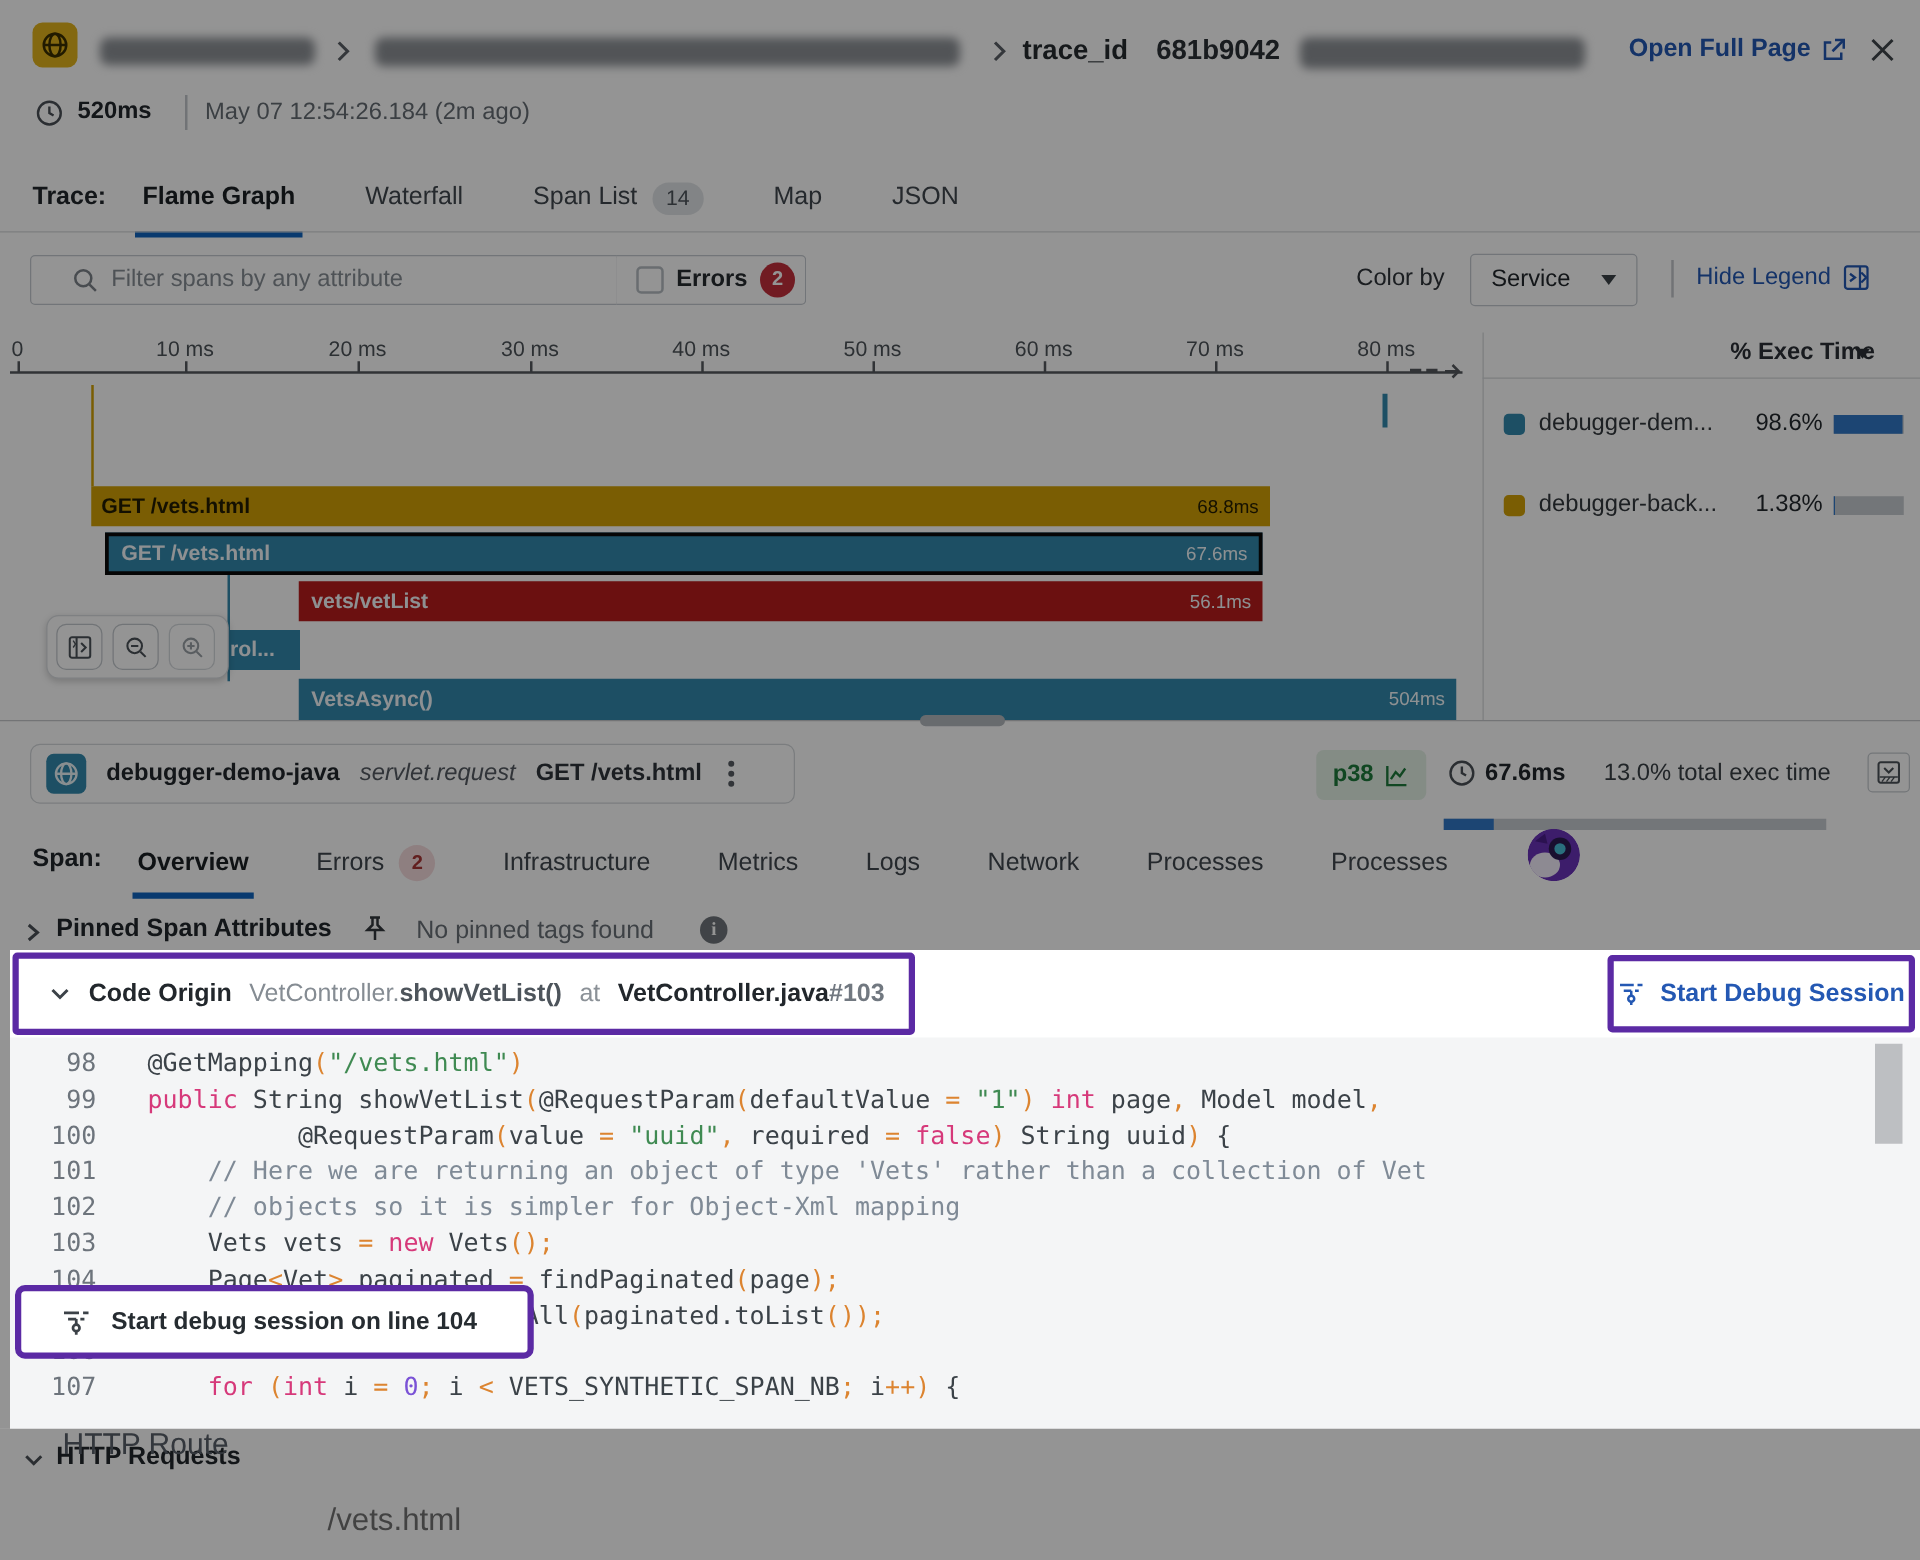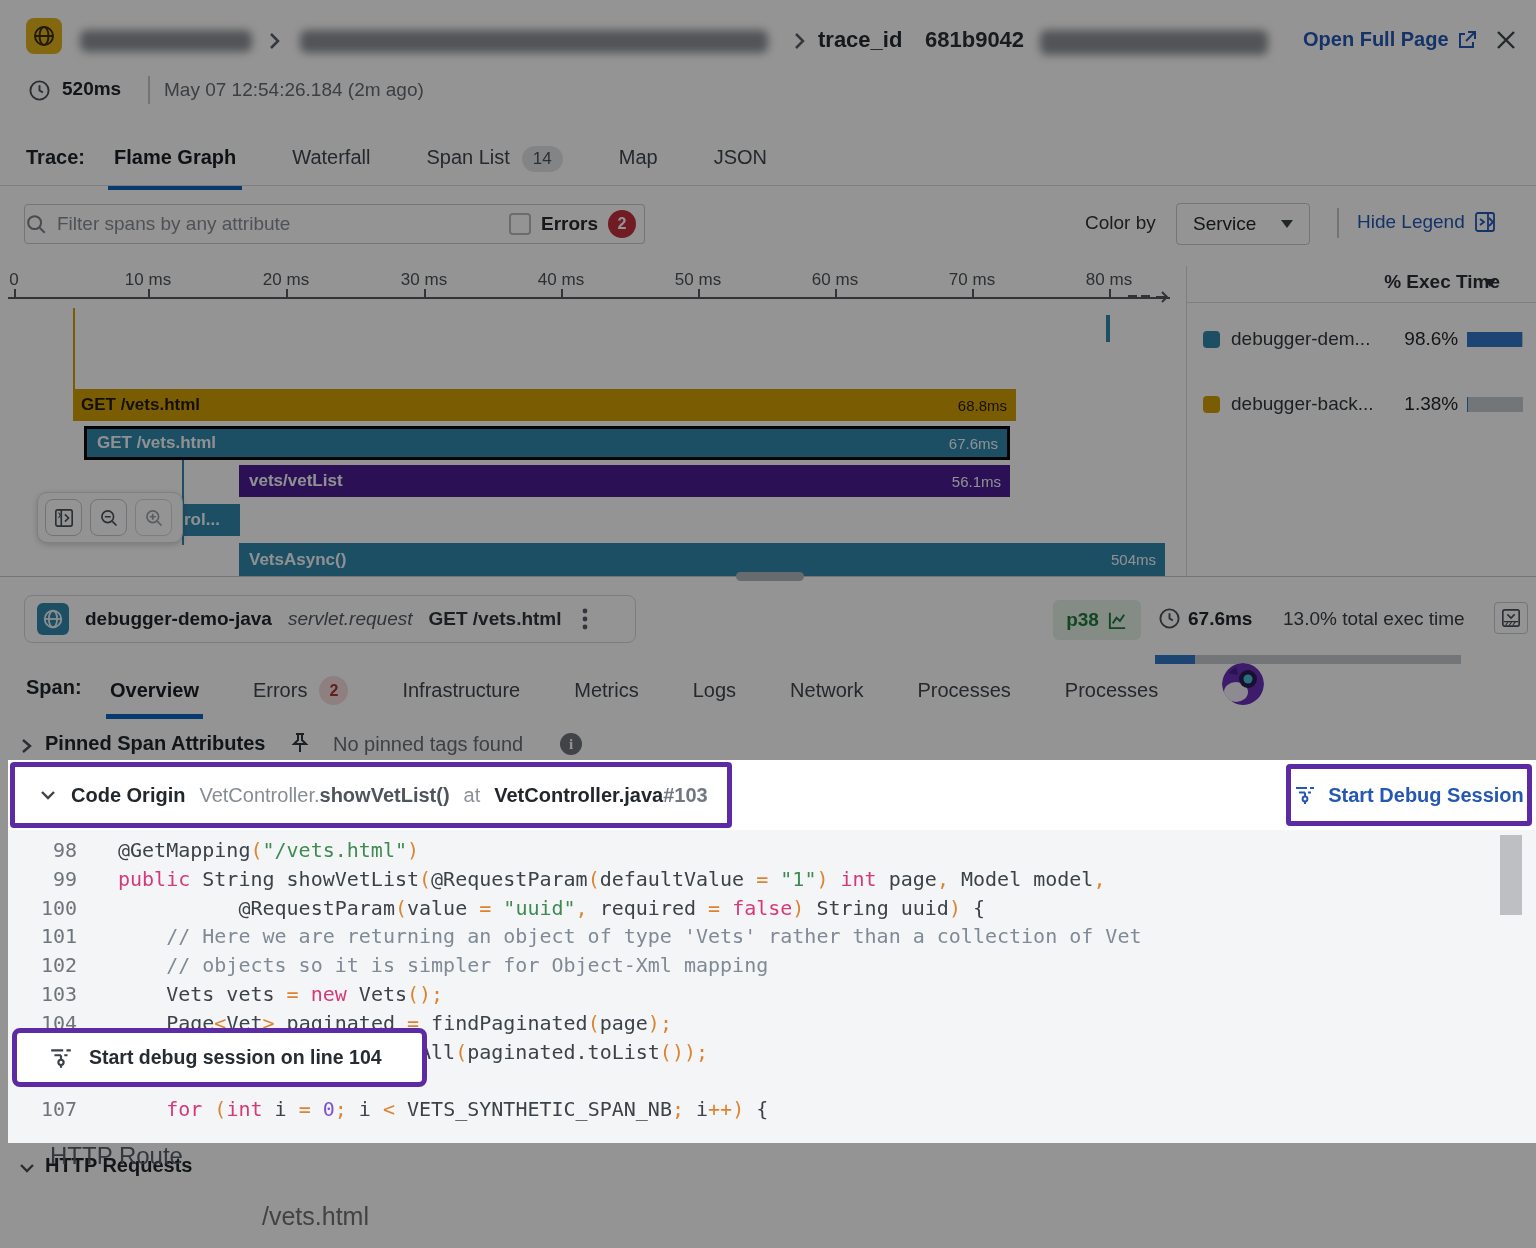--- a/index.html
+++ b/index.html
@@ -30,7 +30,7 @@
   .tabs-div { left:0; top:185px; width:1536px; height:1px; background:#d6d9dc; }
 
   
-  .filter-box { left:24px; top:204px; width:470px; height:40px; border:1px solid #c5cad0; border-radius:4px 0 0 4px; background:#fff; display:flex; align-items:center; padding-left:0; gap:10px; }
+  .filter-box { left:24px; top:204px; width:470px; height:40px; border:1px solid #c5cad0; border-radius:4px 0 0 4px; background:#fff; display:flex; align-items:center; padding-left:32px; gap:10px; }
   .filter-box input { border:none; outline:none; font-size:19px; color:#33383d; width:380px; font-family:"Liberation Sans",sans-serif; background:transparent; }
   .filter-box input::placeholder { color:#878e95; }
   .errors-box { left:493px; top:204px; width:152px; height:40px; border:1px solid #c5cad0; border-left:none; border-radius:0 4px 4px 0; background:#fff; display:flex; align-items:center; gap:10px; padding-left:16px; }

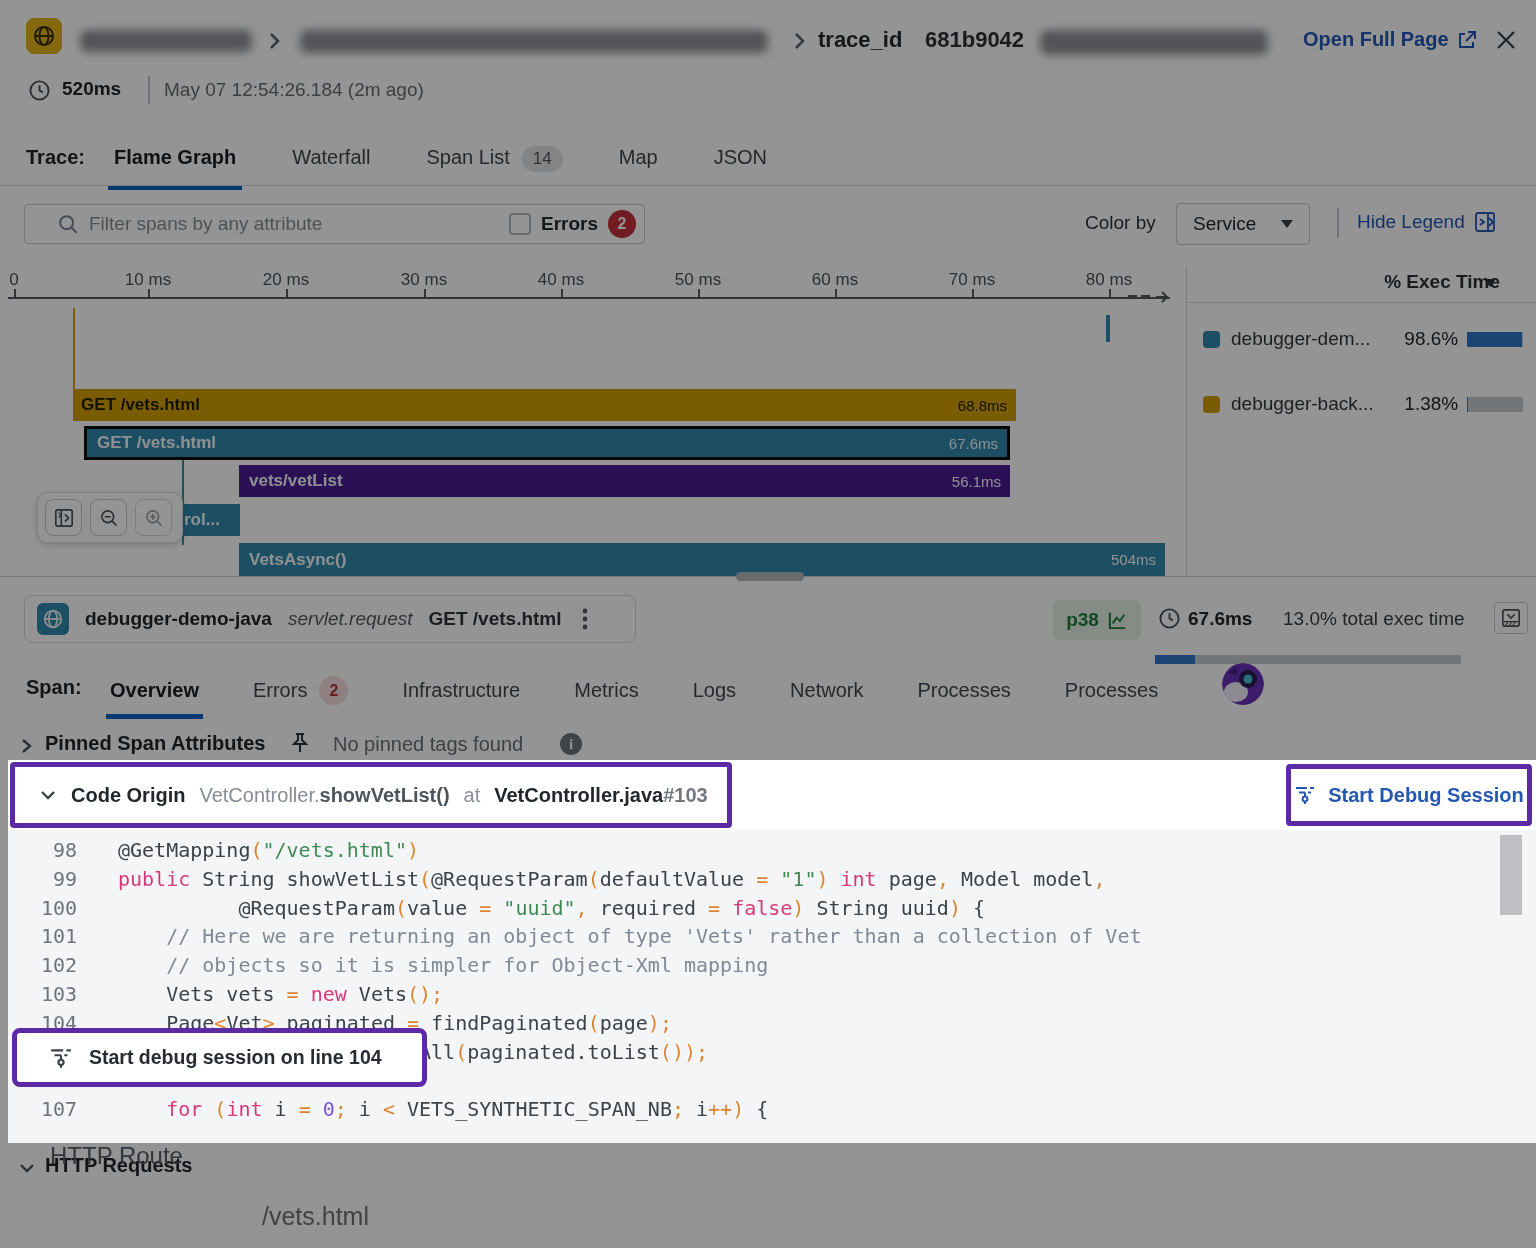--- a/index.html
+++ b/index.html
@@ -288,7 +288,7 @@
         <span class="flabel" style="margin-left: 1px;">GET /vets.html</span>
         <span class="fvalue">67.6ms</span>
       </div>
-      <div class="fspan light" style="left: 239px; top: 165px; width: 771px; height: 32px; background: #4c1d95;">
+      <div class="fspan light" style="left: 239px; top: 165px; width: 771px; height: 32px; background: #b91c1c;">
         <span class="flabel" style="margin-left: 1px;">vets/vetList</span>
         <span class="fvalue">56.1ms</span>
       </div>

